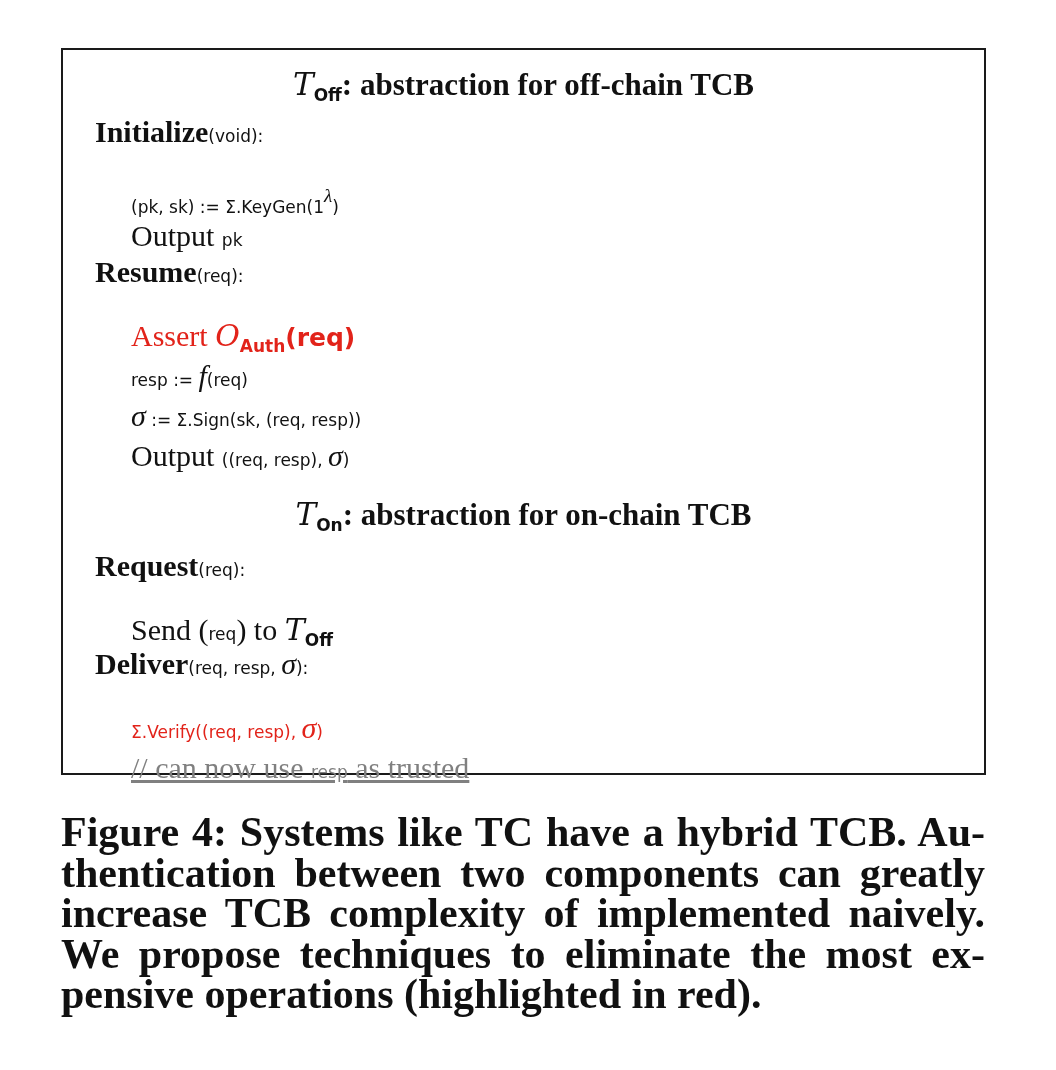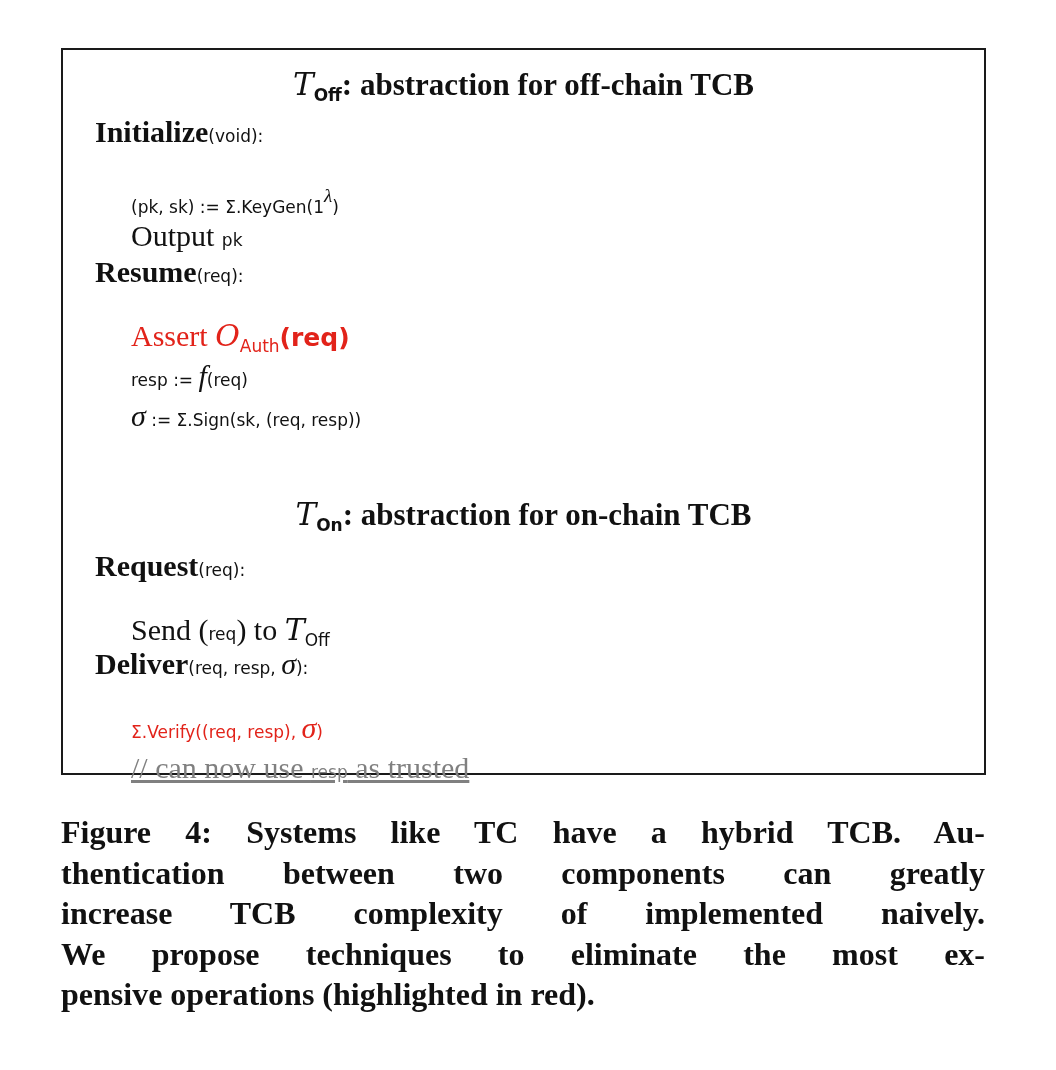--- a/index.html
+++ b/index.html
@@ -15,7 +15,7 @@
   }
   .calT { font-family: "DejaVu Serif", serif; font-style: italic; font-weight: normal; }
   .sub { font-family: "DejaVu Sans", sans-serif; font-size: 17px; vertical-align: -6px; font-weight: bold; }
-  .subn { font-family: "DejaVu Sans", sans-serif; font-size: 17px; vertical-align: -6px; font-weight: normal; text-align: right; }
+  .subn { font-family: "DejaVu Sans", sans-serif; font-size: 17px; vertical-align: -6px; font-weight: bold; text-align: right; }
   .line {
     position: absolute; font-family: "Liberation Serif", "DejaVu Serif", serif;
     font-size: 30px; line-height: 36px; white-space: nowrap;

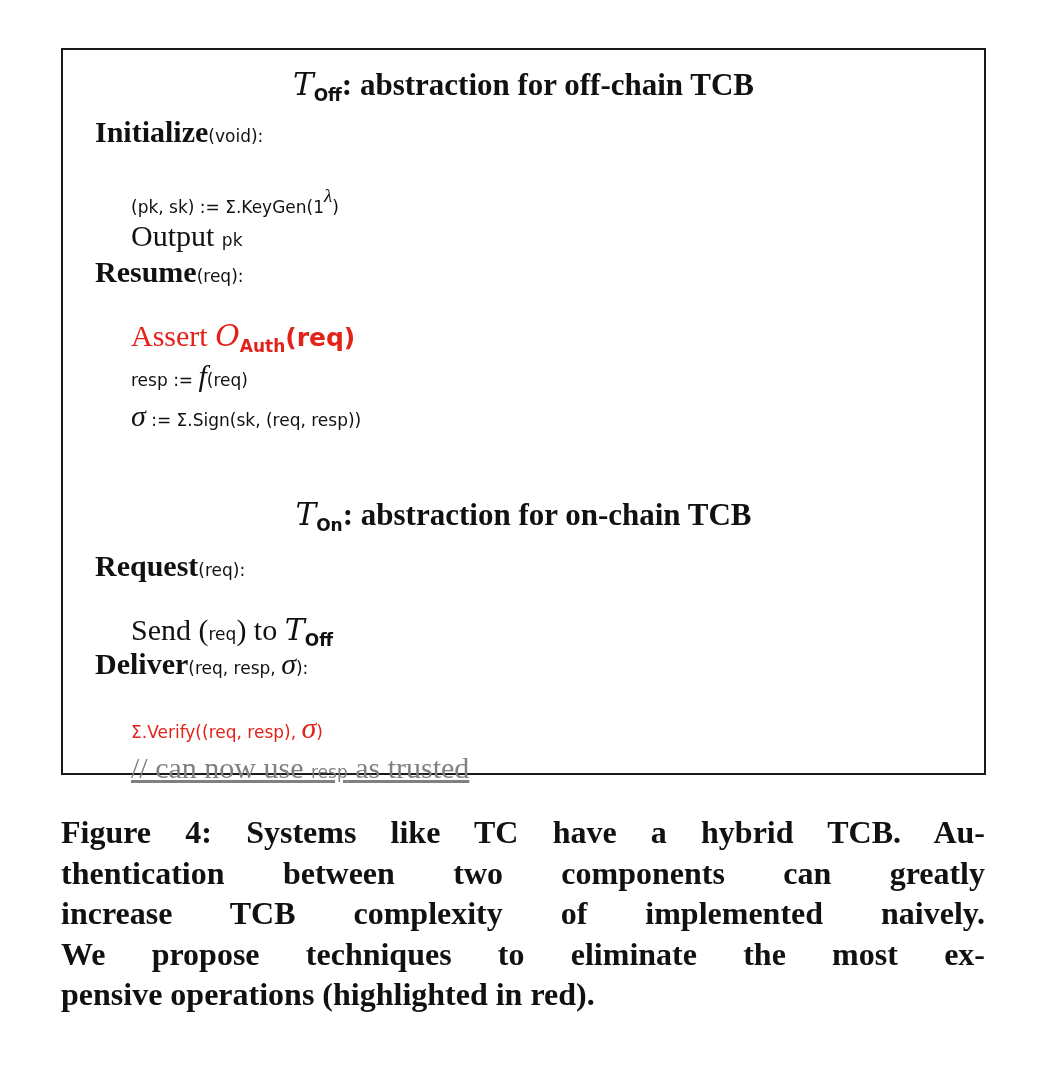--- a/index.html
+++ b/index.html
@@ -68,6 +68,9 @@
   <div class="line ind" style="top:324px;">
     <span class="it">σ</span><span class="sf"> := Σ.Sign(sk, (req, resp))</span>
   </div>
+  <div class="line ind" style="top:364px;">
+    <span>Output </span><span class="sf">((req, resp), </span><span class="it">σ</span><span class="sf">)</span>
+  </div>
 
   <div class="title" style="top:440px;">
     <span class="calT">T</span><span class="sub">On</span><span>: abstraction for on-chain TCB</span>

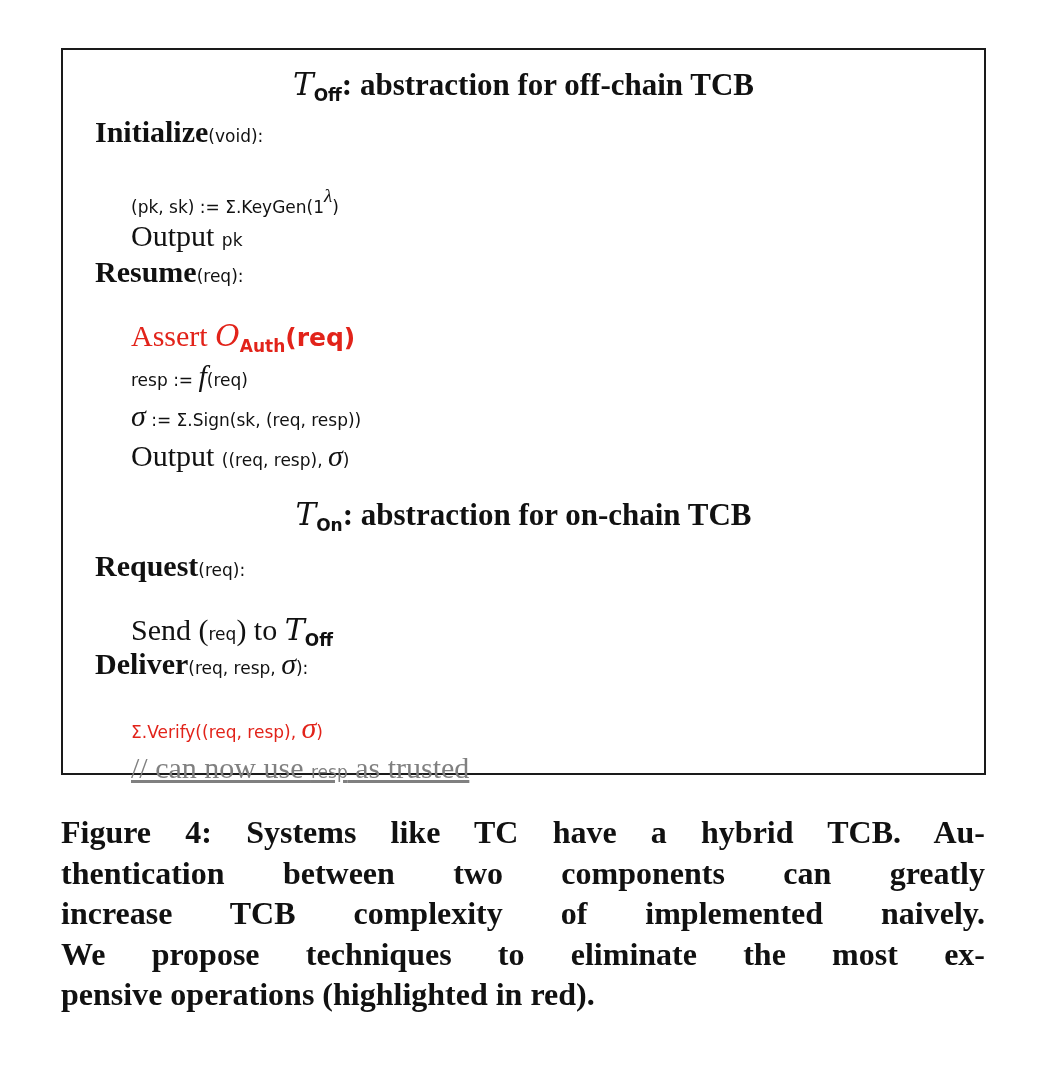--- a/index.html
+++ b/index.html
@@ -31,7 +31,7 @@
   .caption {
     position: absolute; left: 61px; top: 812px; width: 924px;
     font-family: "Liberation Serif", "DejaVu Serif", serif;
-    font-weight: bold; font-size: 32px; line-height: 40.5px;
+    font-weight: bold; font-size: 42px; line-height: 40.5px;
     text-align: justify; hyphens: manual;
   }
   .caption span { display: block; text-align-last: justify; }

